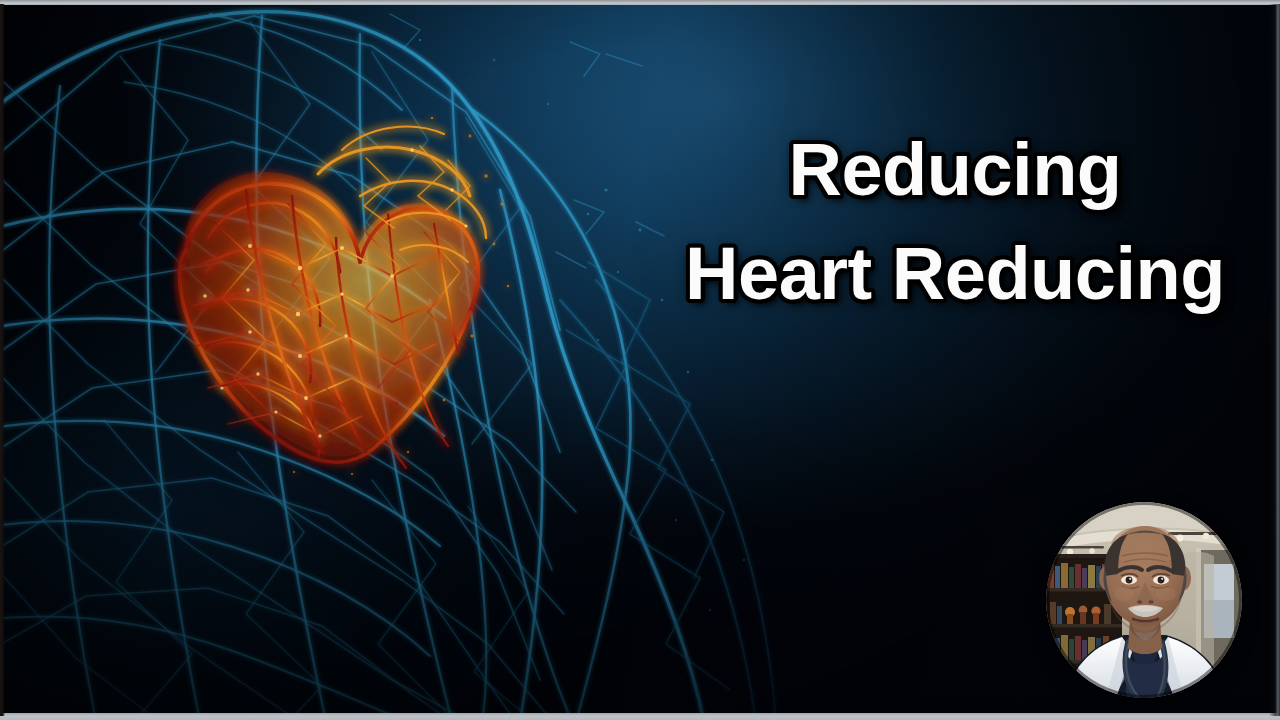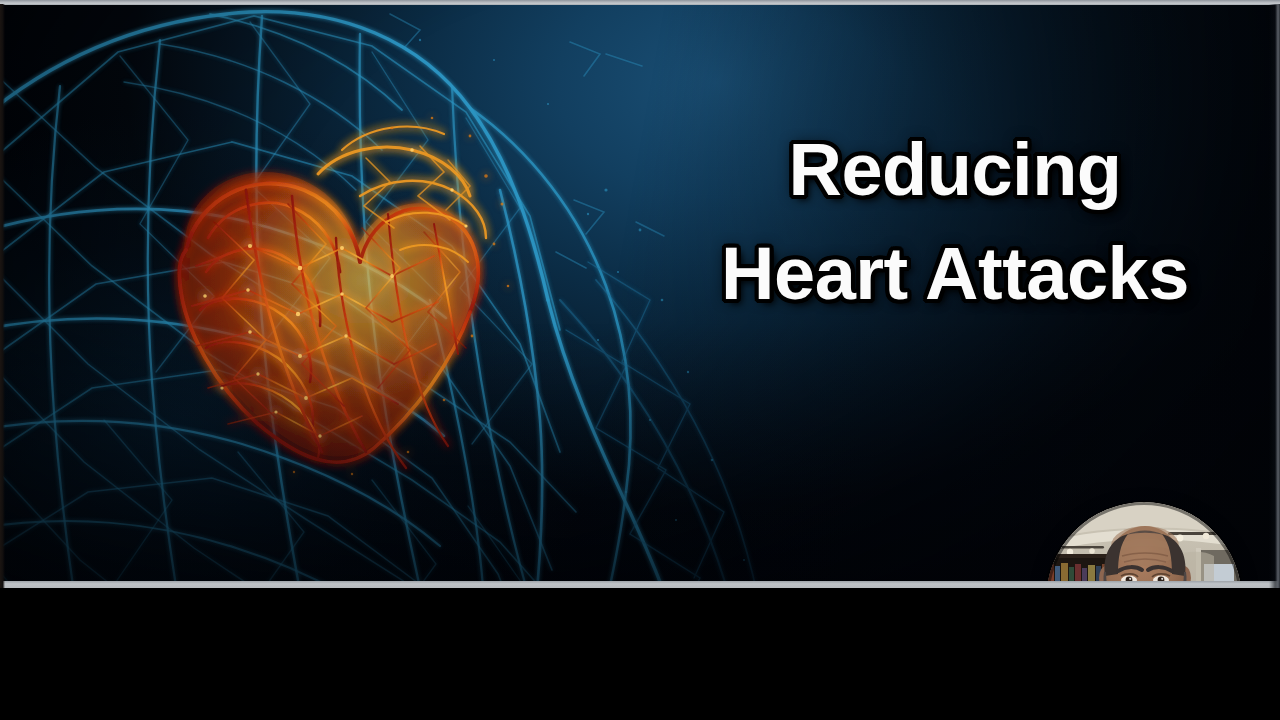--- a/index.html
+++ b/index.html
@@ -17,7 +17,7 @@
   #frame {
     position: relative;
     width: 1280px;
-    height: 588px;
+    height: 720px;
     overflow: hidden;
     background: #02060c;
   }

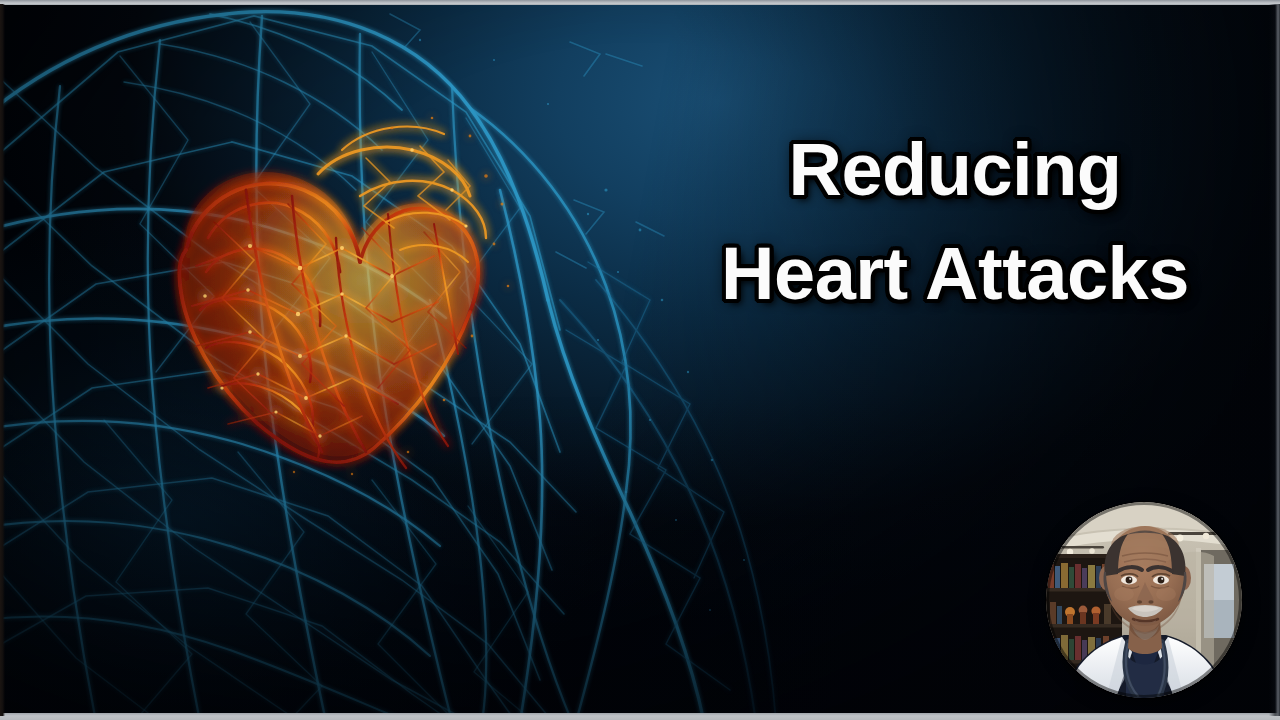--- a/index.html
+++ b/index.html
@@ -354,7 +354,7 @@
 
   <div class="title-block">
     <span class="title-line">Reducing</span>
-    <span class="title-line">Heart Attacks</span>
+    <span class="title-line">Heart Reducing</span>
   </div>
 
   <div class="webcam">

